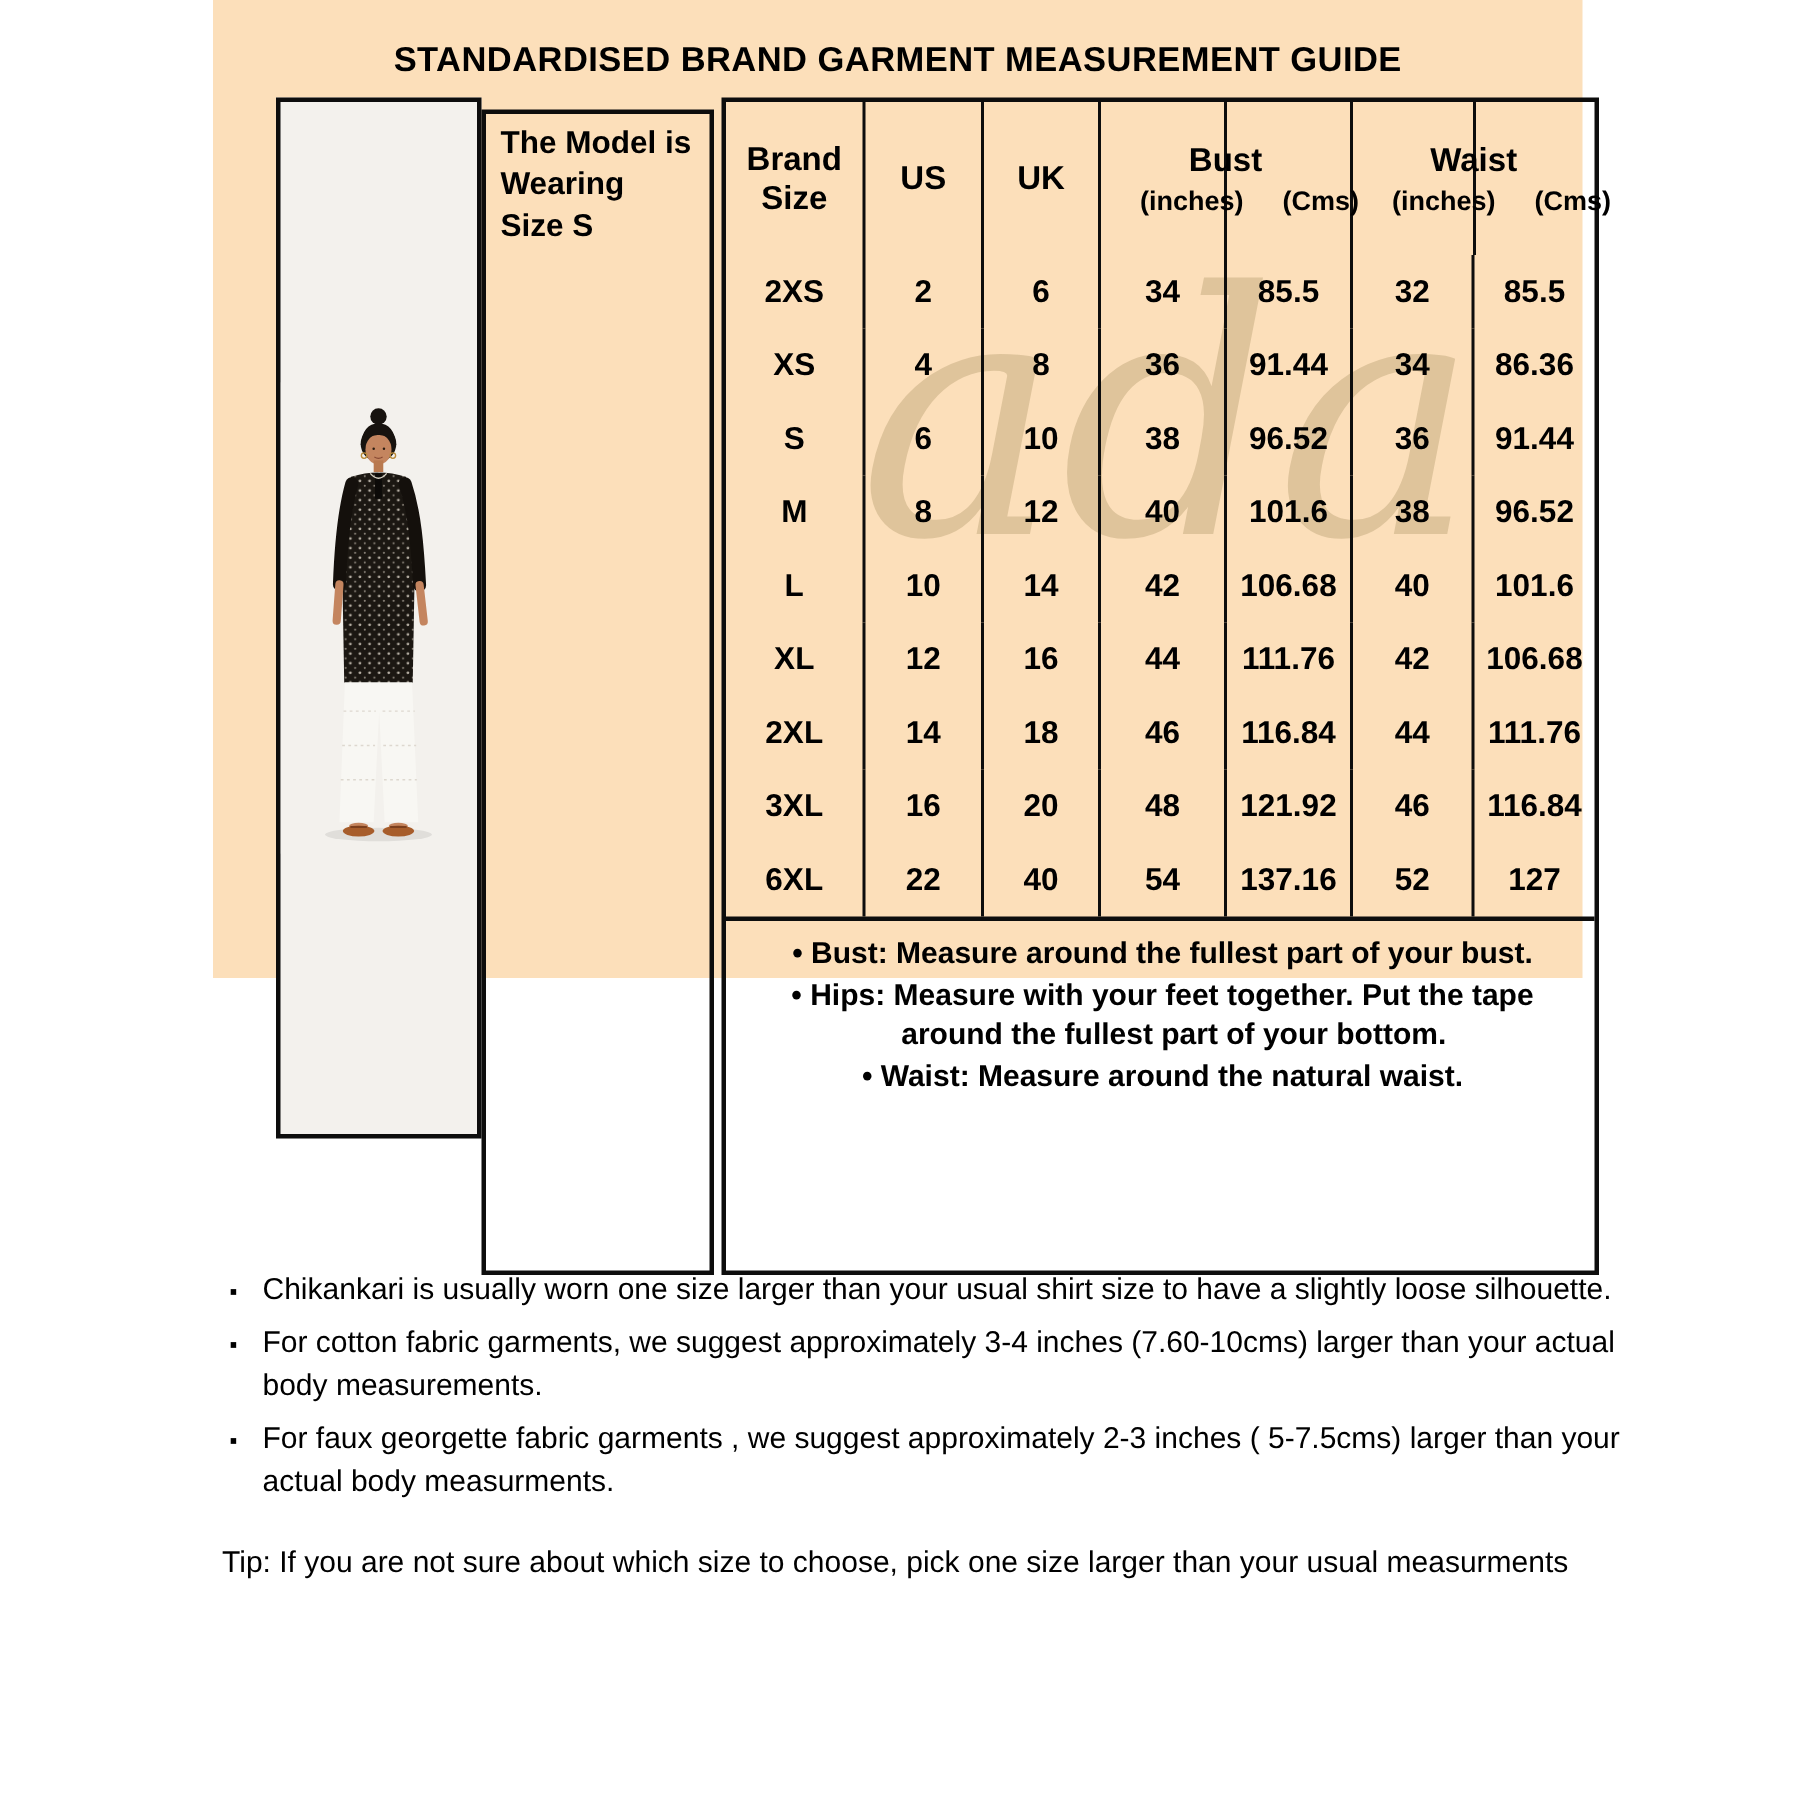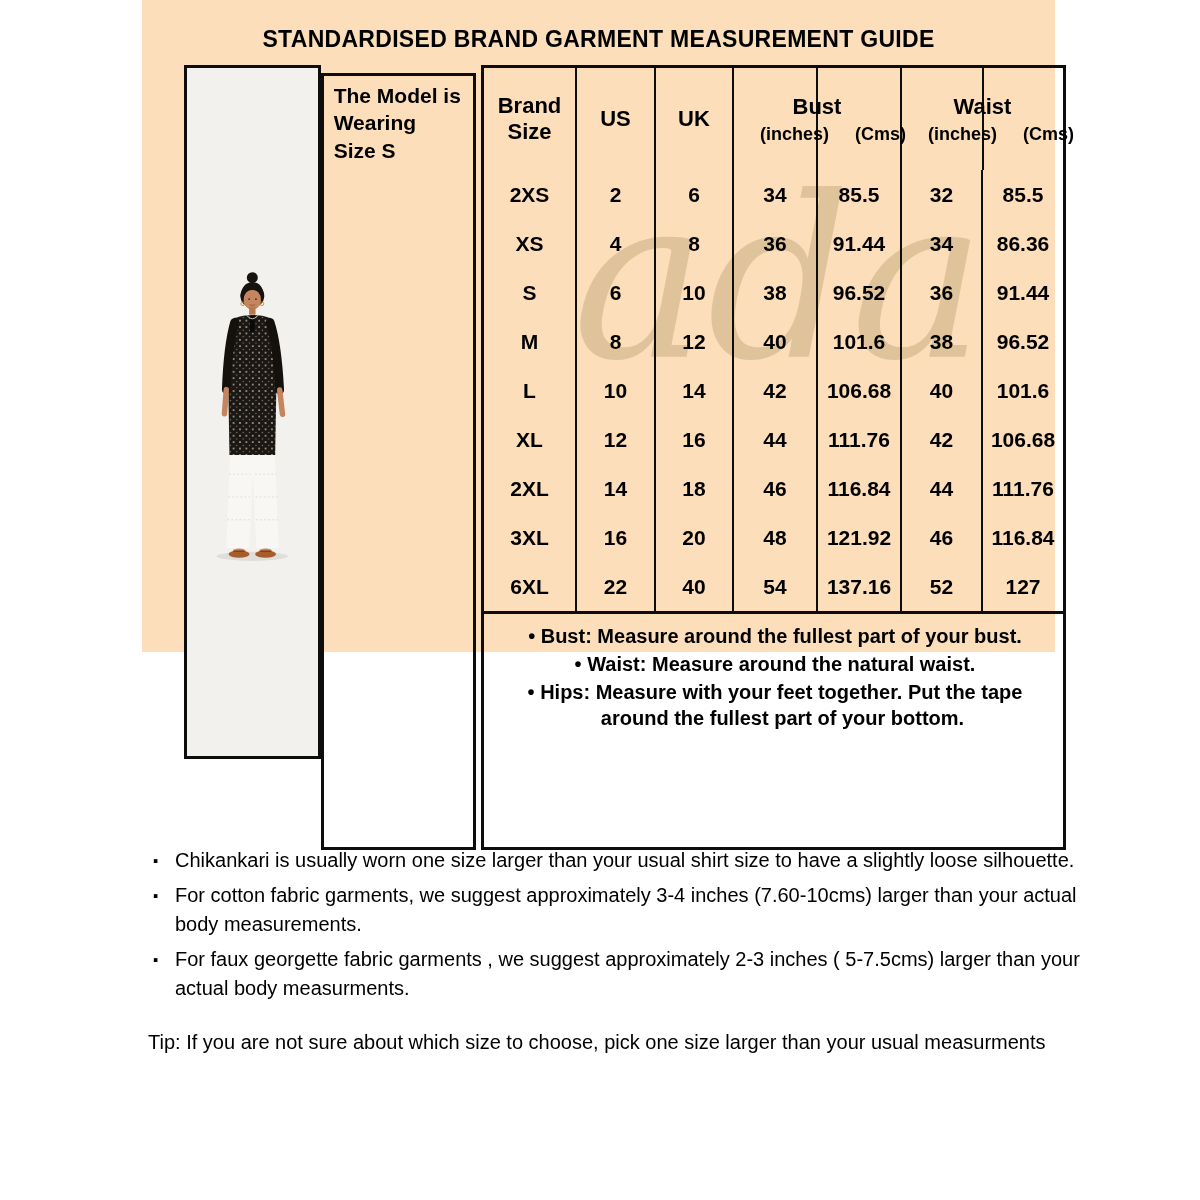--- a/index.html
+++ b/index.html
@@ -242,8 +242,8 @@
 
         <div class="notes">
           <div class="note">Bust: Measure around the fullest part of your bust.</div>
+          <div class="note">Hips: Measure with your feet together. Put the tape around the fullest part of your bottom.</div>
           <div class="note">Waist: Measure around the natural waist.</div>
-          <div class="note">Hips: Measure with your feet together. Put the tape around the fullest part of your bottom.</div>
         </div>
       </div>
 

